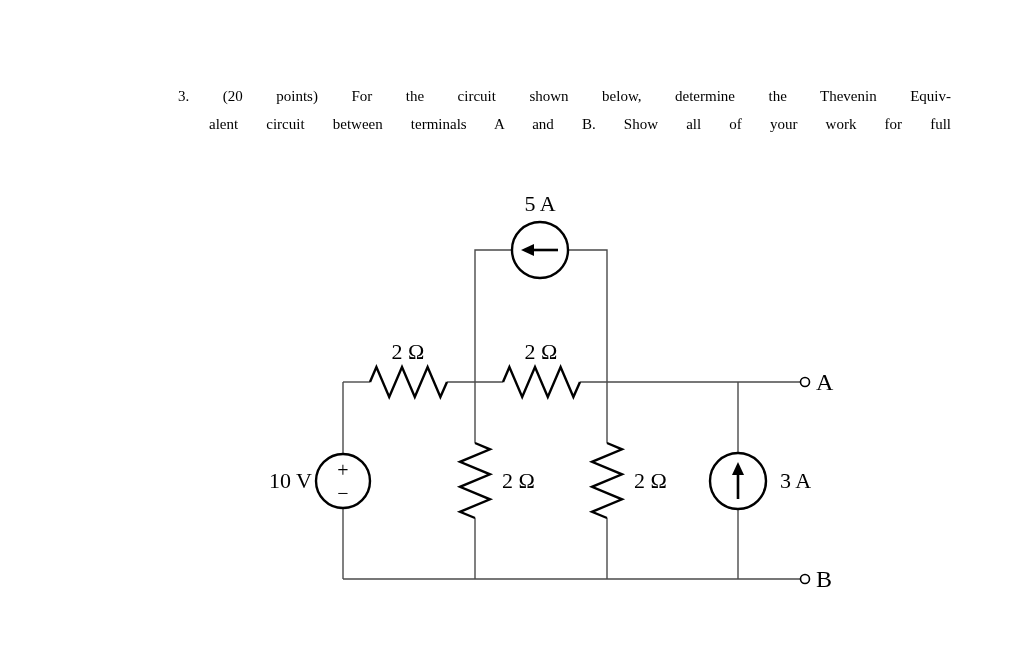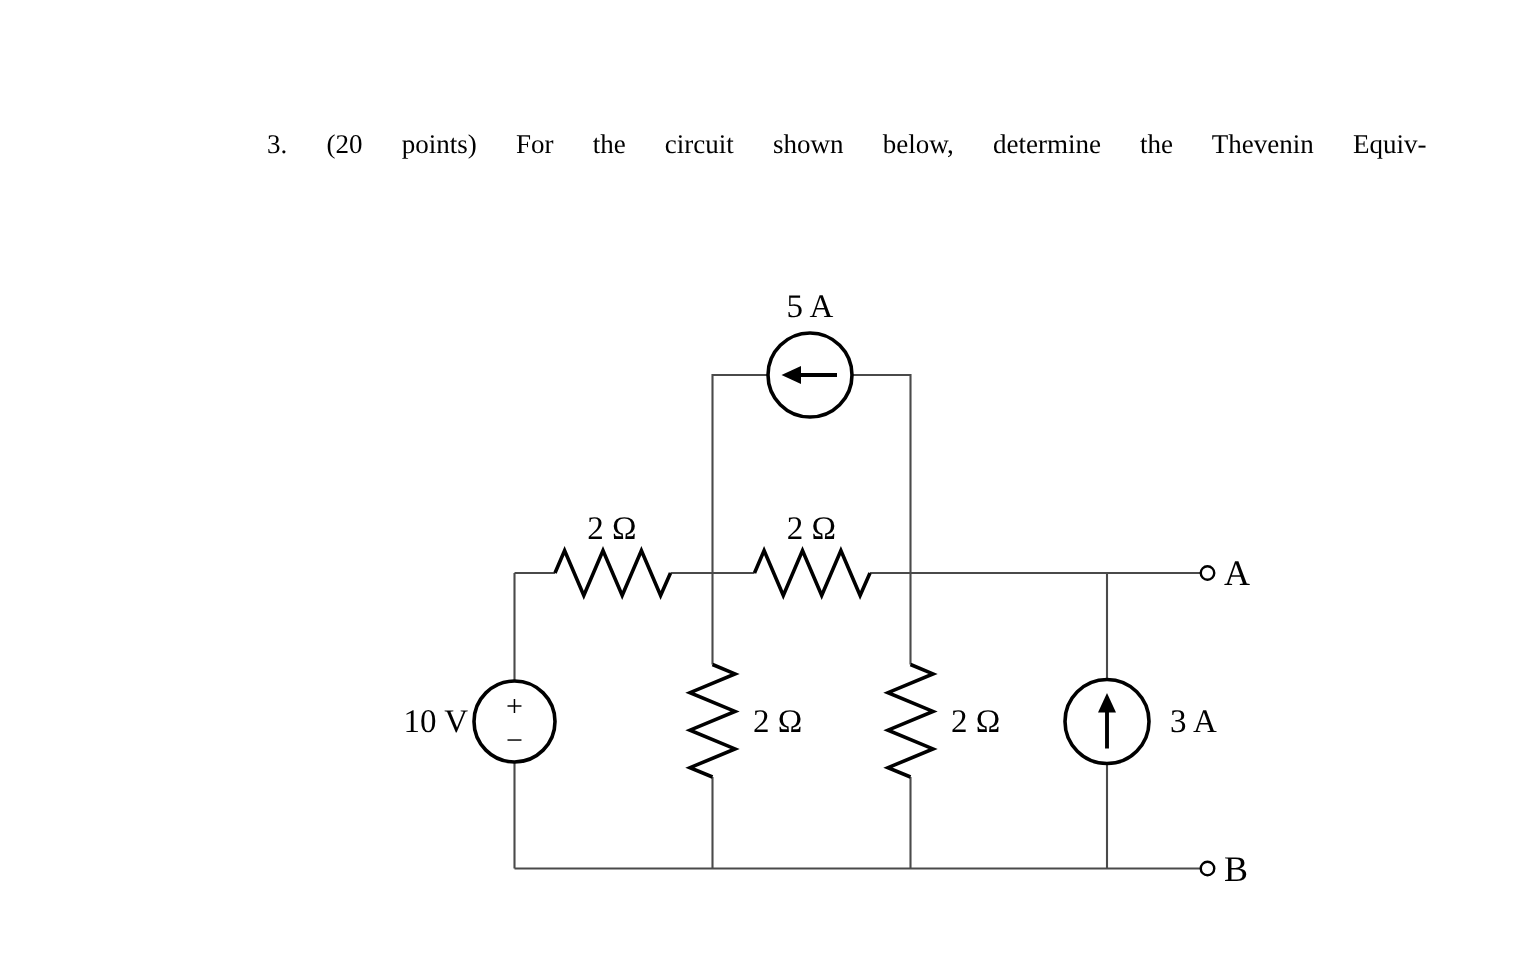--- a/index.html
+++ b/index.html
@@ -16,7 +16,7 @@
     left: 178px;
     top: 82px;
     width: 773px;
-    font-size: 18px;
+    font-size: 15px;
     line-height: 28px;
   }
   .pline.just { text-align: justify; text-align-last: justify; }

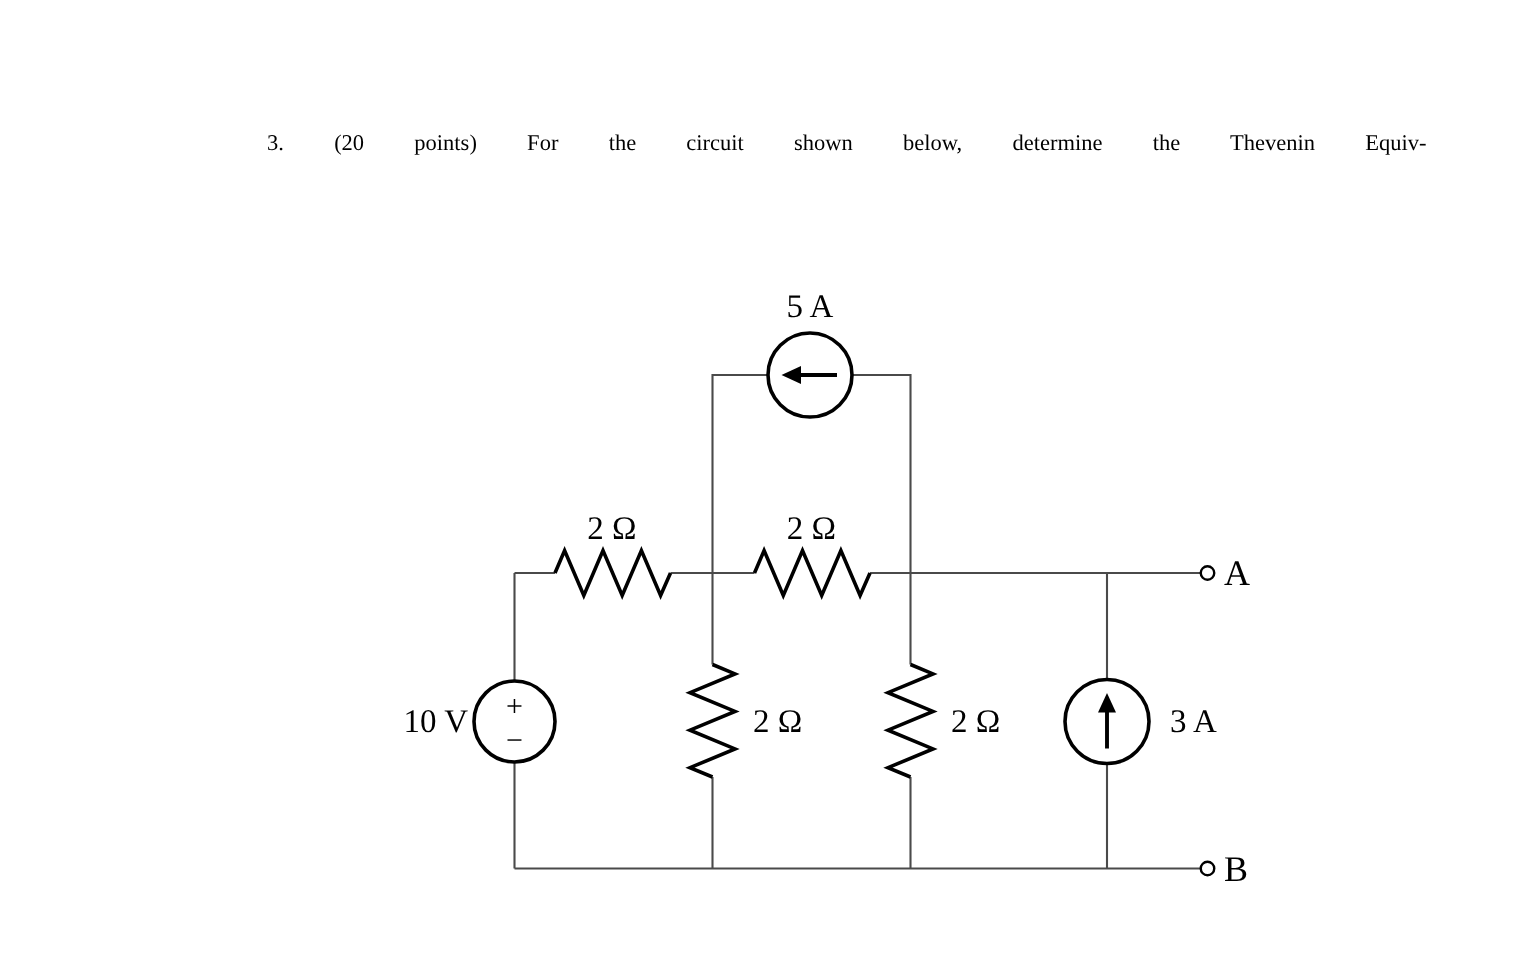--- a/index.html
+++ b/index.html
@@ -42,6 +42,7 @@
 
   <div class="problem">
     <div class="pline just"><span>3.</span> <span>(20 points) For the circuit shown below, determine the Thevenin Equiv-</span></div>
+    <div class="pline just indent">alent circuit between terminals A and B. Show all of your work for full</div>
   </div>
 
   <svg class="circuit-svg" viewBox="0 0 1024 649">

